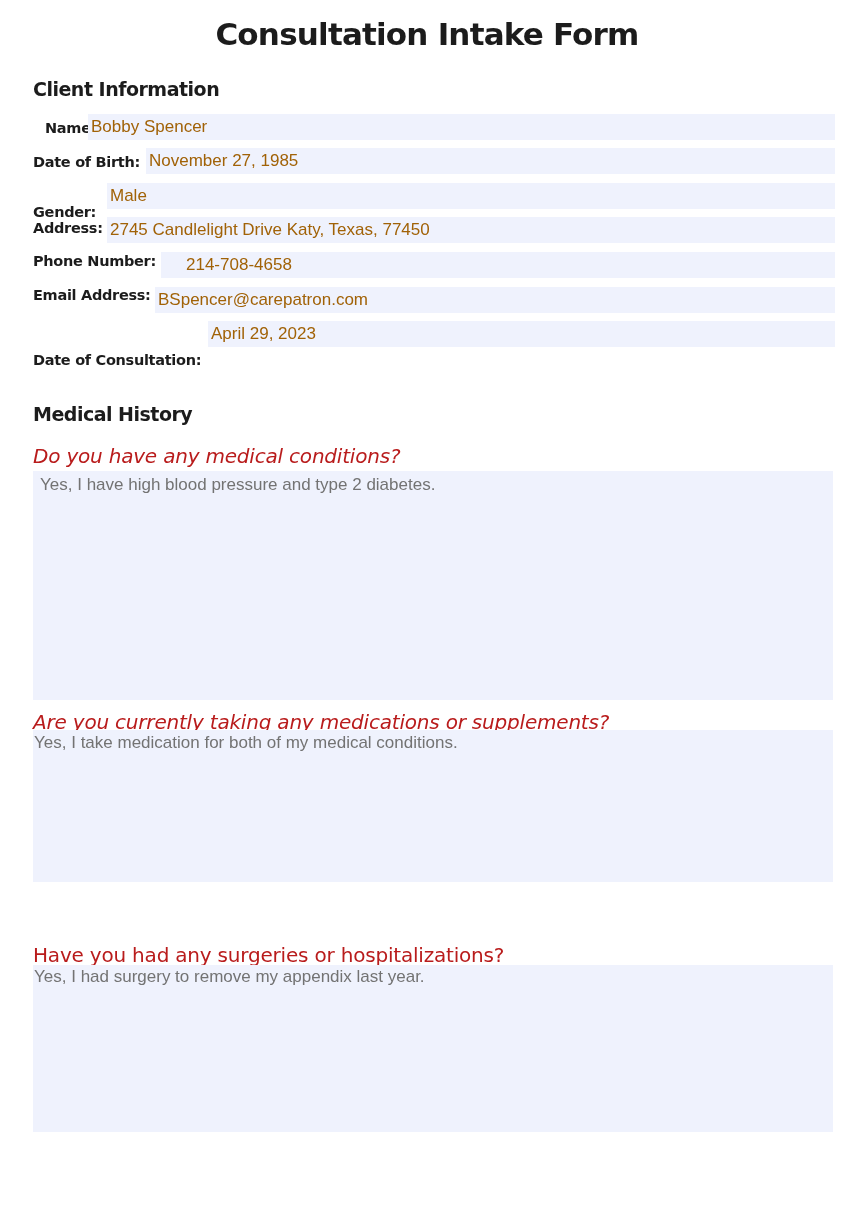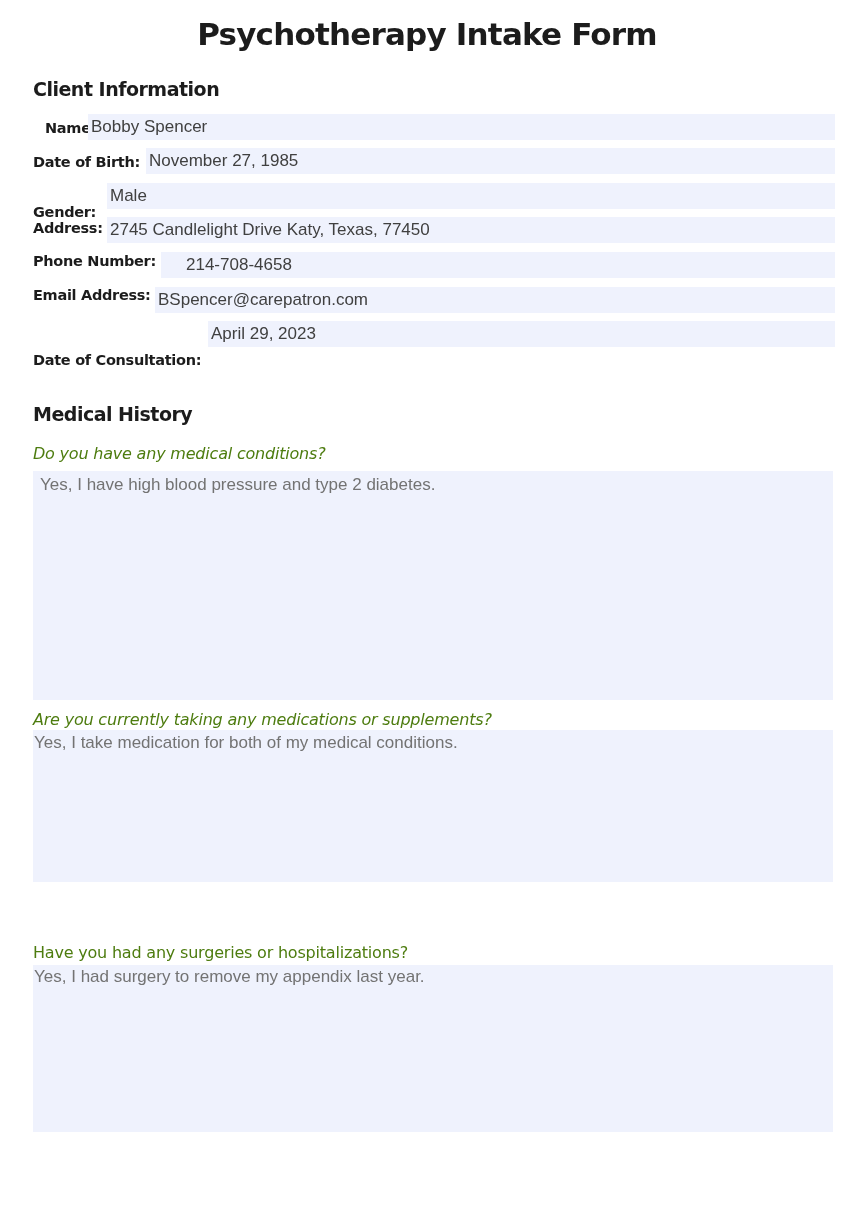--- a/index.html
+++ b/index.html
@@ -16,7 +16,7 @@
 </head>
 <body>
 
-<div class="title">Psychotherapy Intake Form</div>
+<div class="title">Consultation Intake Form</div>
 
 <div class="section-title" style="top:78px;">Client Information</div>
 

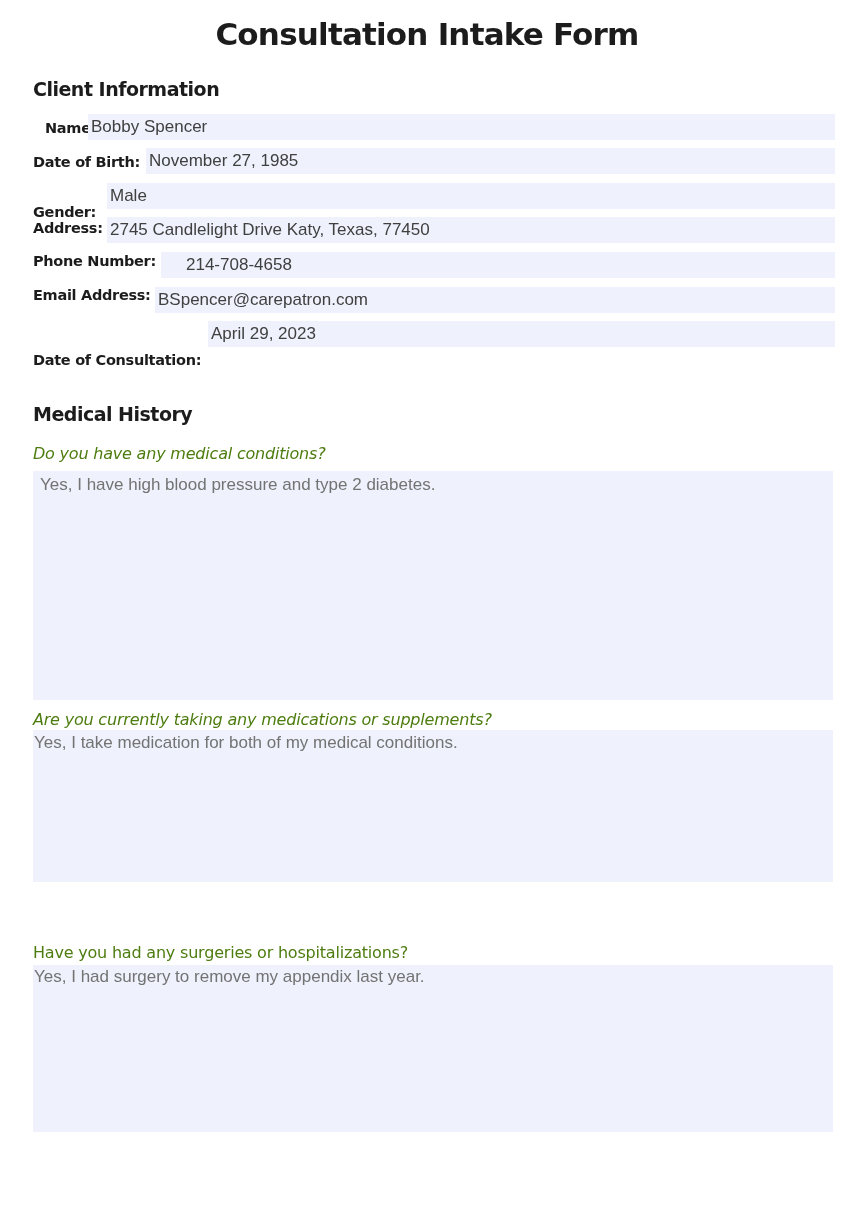--- a/index.html
+++ b/index.html
@@ -8,7 +8,7 @@
     .section-title { position: absolute; left: 33px; font-weight: bold; font-size: 19px; letter-spacing: -0.5px; color: #1c1c1c; }
     .row { position: absolute; left: 33px; width: 802px; height: 26px; }
     .row .label { position: absolute; left: 0; font-weight: bold; font-size: 14.5px; letter-spacing: -0.3px; color: #1c1c1c; white-space: nowrap; }
-    .row .field { position: absolute; top: 0; right: 0; height: 26px; background: #eff2fd; font-family: "Liberation Sans", sans-serif; font-size: 17px; color: #404040; line-height: 26px; padding-left: 3px; box-sizing: border-box; white-space: nowrap; }
+    .row .field { position: absolute; top: 0; right: 0; height: 26px; background: #eff2fd; font-family: "Liberation Sans", sans-serif; font-size: 17px; color: #a16207; line-height: 26px; padding-left: 3px; box-sizing: border-box; white-space: nowrap; }
     .question { position: absolute; left: 33px; font-size: 16px; color: #4d7c0f; letter-spacing: -0.2px; }
     .question.italic { font-style: italic; }
     .answer-box { position: absolute; left: 33px; width: 800px; background: #eff2fd; font-family: "Liberation Sans", sans-serif; font-size: 17px; color: #737373; box-sizing: border-box; }

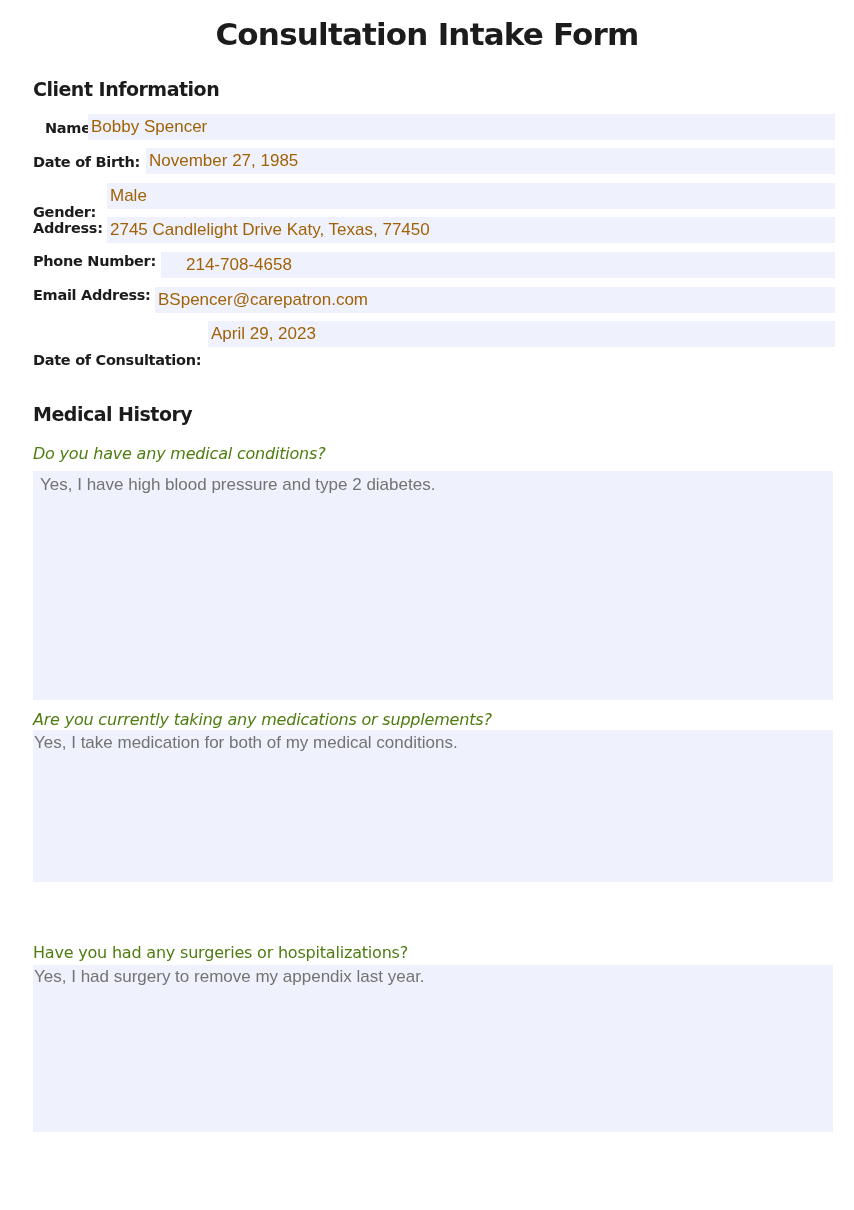--- a/index.html
+++ b/index.html
@@ -9,7 +9,7 @@
     .row { position: absolute; left: 33px; width: 802px; height: 26px; }
     .row .label { position: absolute; left: 0; font-weight: bold; font-size: 14.5px; letter-spacing: -0.3px; color: #1c1c1c; white-space: nowrap; }
     .row .field { position: absolute; top: 0; right: 0; height: 26px; background: #eff2fd; font-family: "Liberation Sans", sans-serif; font-size: 17px; color: #a16207; line-height: 26px; padding-left: 3px; box-sizing: border-box; white-space: nowrap; }
-    .question { position: absolute; left: 33px; font-size: 16px; color: #4d7c0f; letter-spacing: -0.2px; }
+    .question { position: absolute; left: 33px; font-size: 20px; color: #b91c1c; letter-spacing: -0.2px; }
     .question.italic { font-style: italic; }
     .answer-box { position: absolute; left: 33px; width: 800px; background: #eff2fd; font-family: "Liberation Sans", sans-serif; font-size: 17px; color: #737373; box-sizing: border-box; }
   </style>

